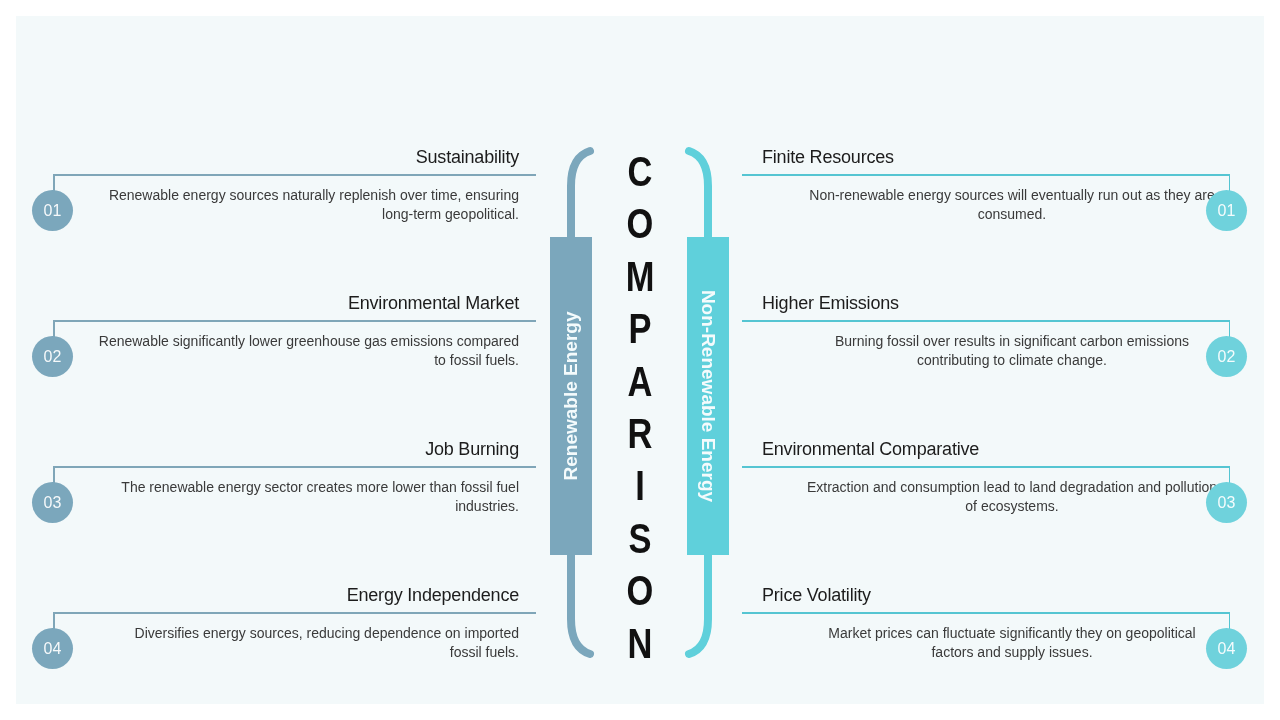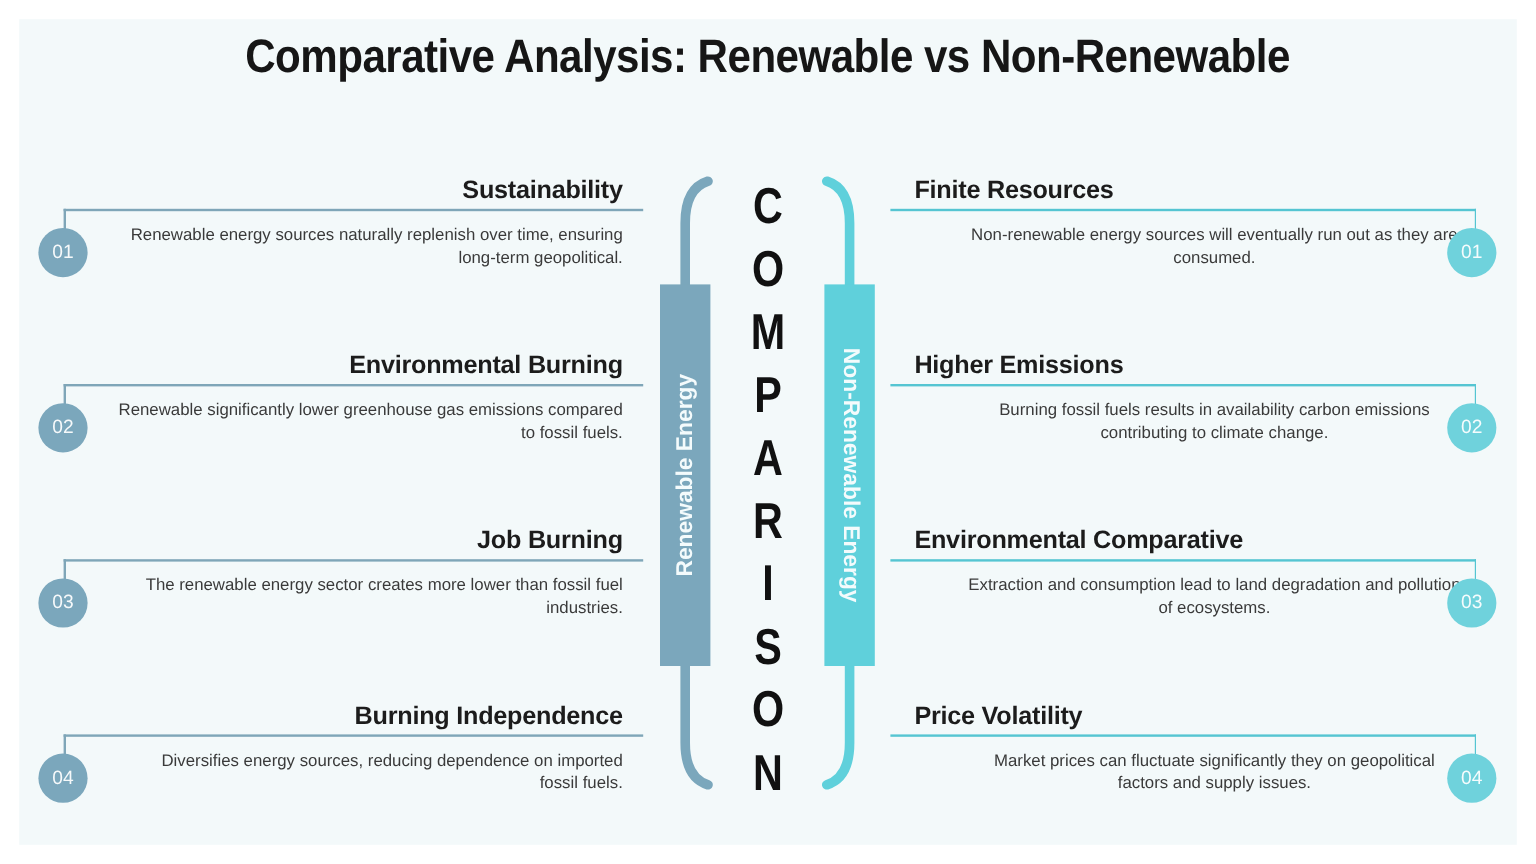--- a/index.html
+++ b/index.html
@@ -55,9 +55,6 @@
 <div id="page">
   <div id="panel"></div>
 
-  <div class="main-title">
-    <span>Comparative Analysis: Renewable vs Non-Renewable</span>
-  </div>
 
   <div class="letters">
     <div>C</div>

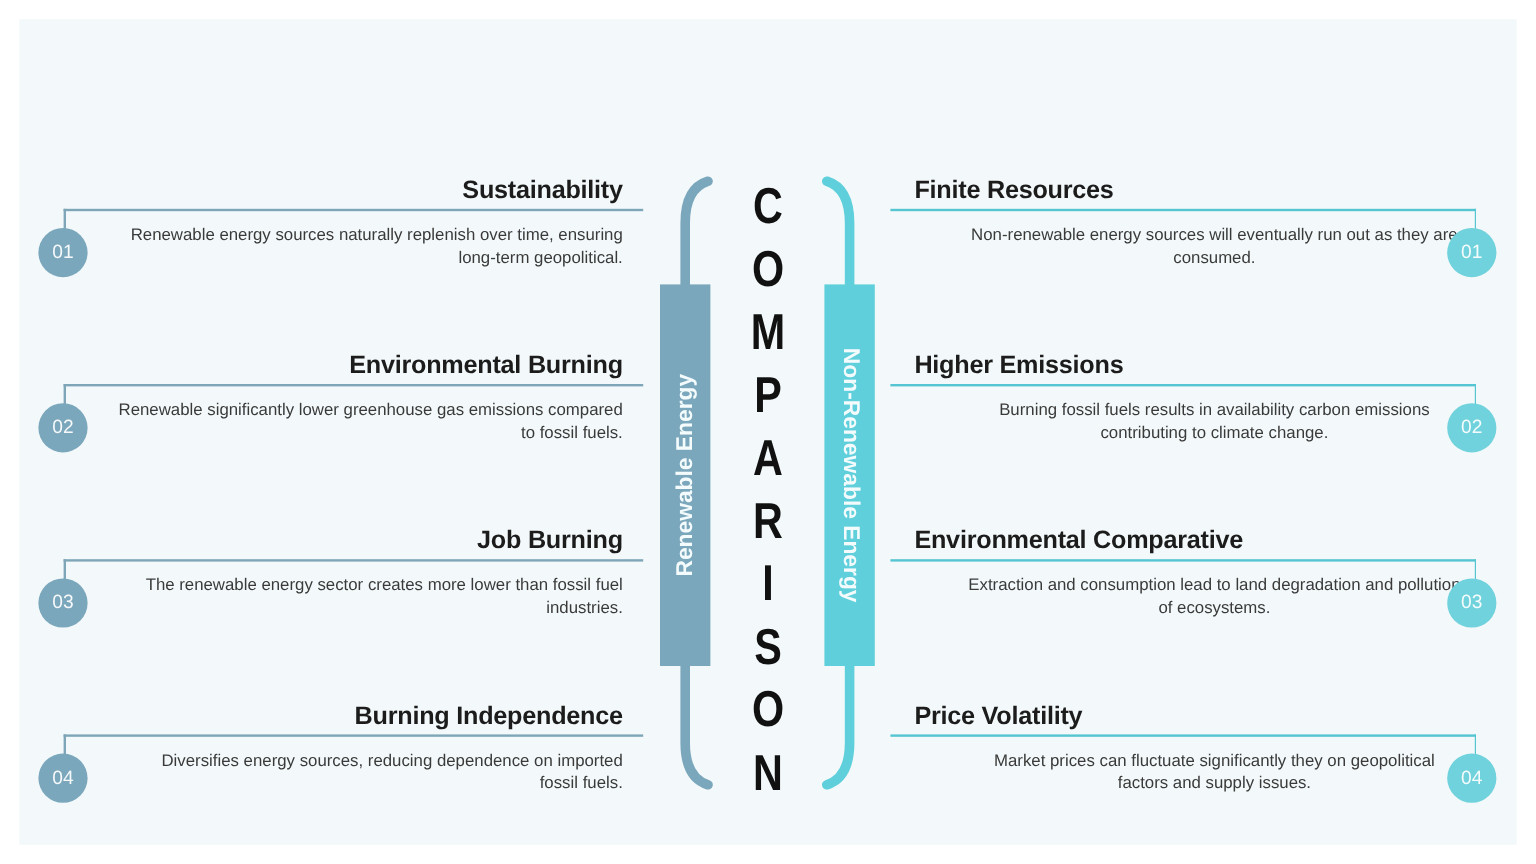--- a/index.html
+++ b/index.html
@@ -28,7 +28,7 @@
   svg.hooks{position:absolute;left:0;top:0;pointer-events:none;}
 
   
-  .row-title{position:absolute;font-size:21px;font-weight:bold;color:#1c1c1c;
+  .row-title{position:absolute;font-size:18px;font-weight:normal;color:#1c1c1c;
     letter-spacing:-0.2px;white-space:nowrap;}
   .row-title.lt{right:761px;text-align:right;}
   .row-title.rt{left:762px;text-align:center;}

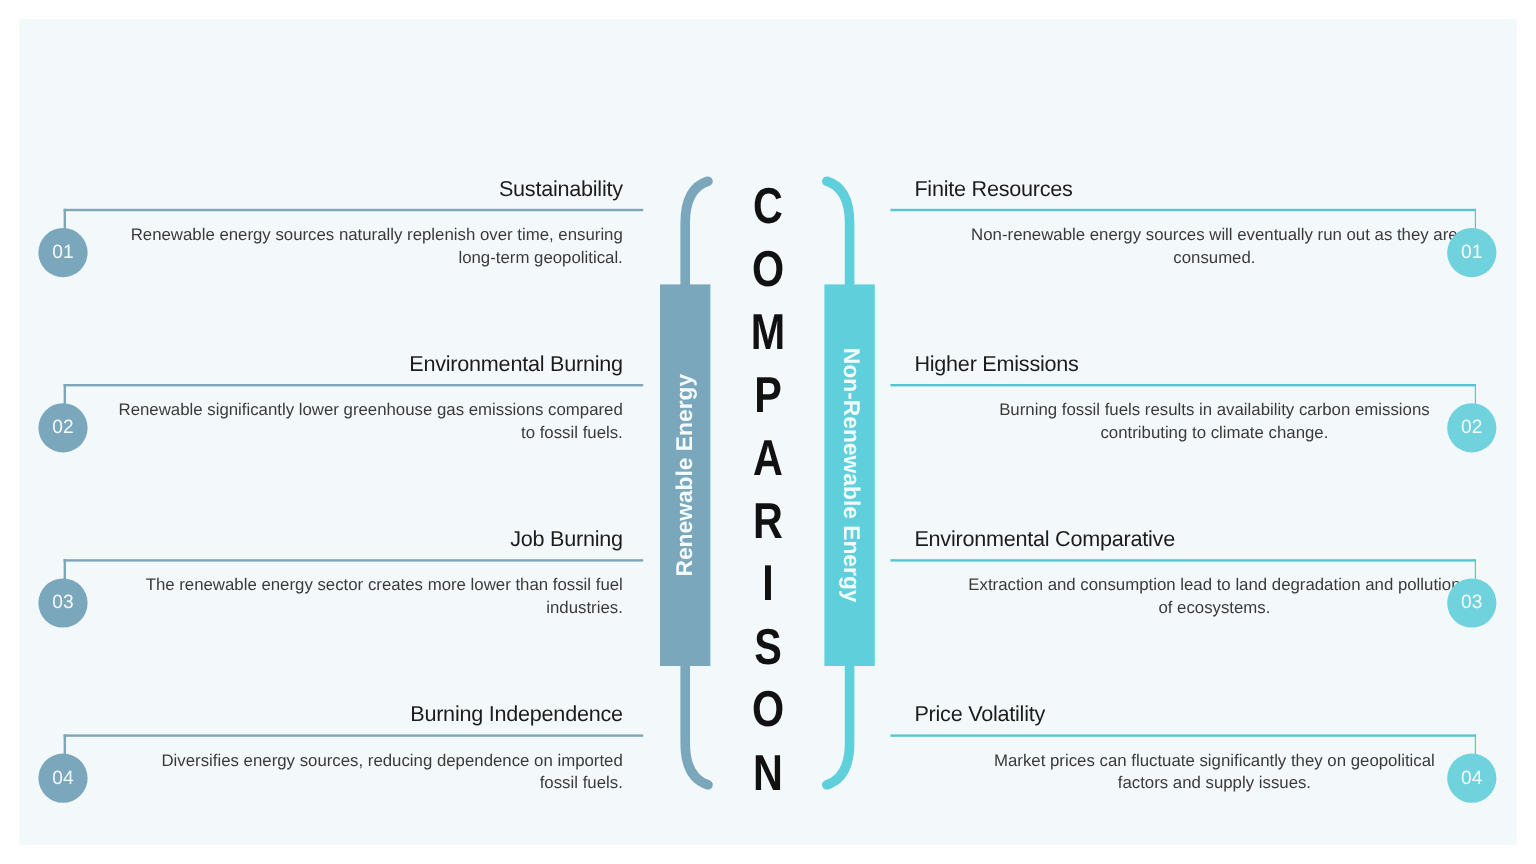--- a/index.html
+++ b/index.html
@@ -91,7 +91,7 @@
     <div class="num ln" style="top:190px">01</div>
   </div>
   <div>
-    <div class="row-title lt" style="top:293px">Environmental Burning</div>
+    <div class="row-title lt" style="top:293px">Environmental Market</div>
     <div class="row-line ll" style="top:320px"></div>
     <div class="row-desc ld" style="top:332px">Renewable significantly lower greenhouse gas emissions compared
 to fossil fuels.</div>

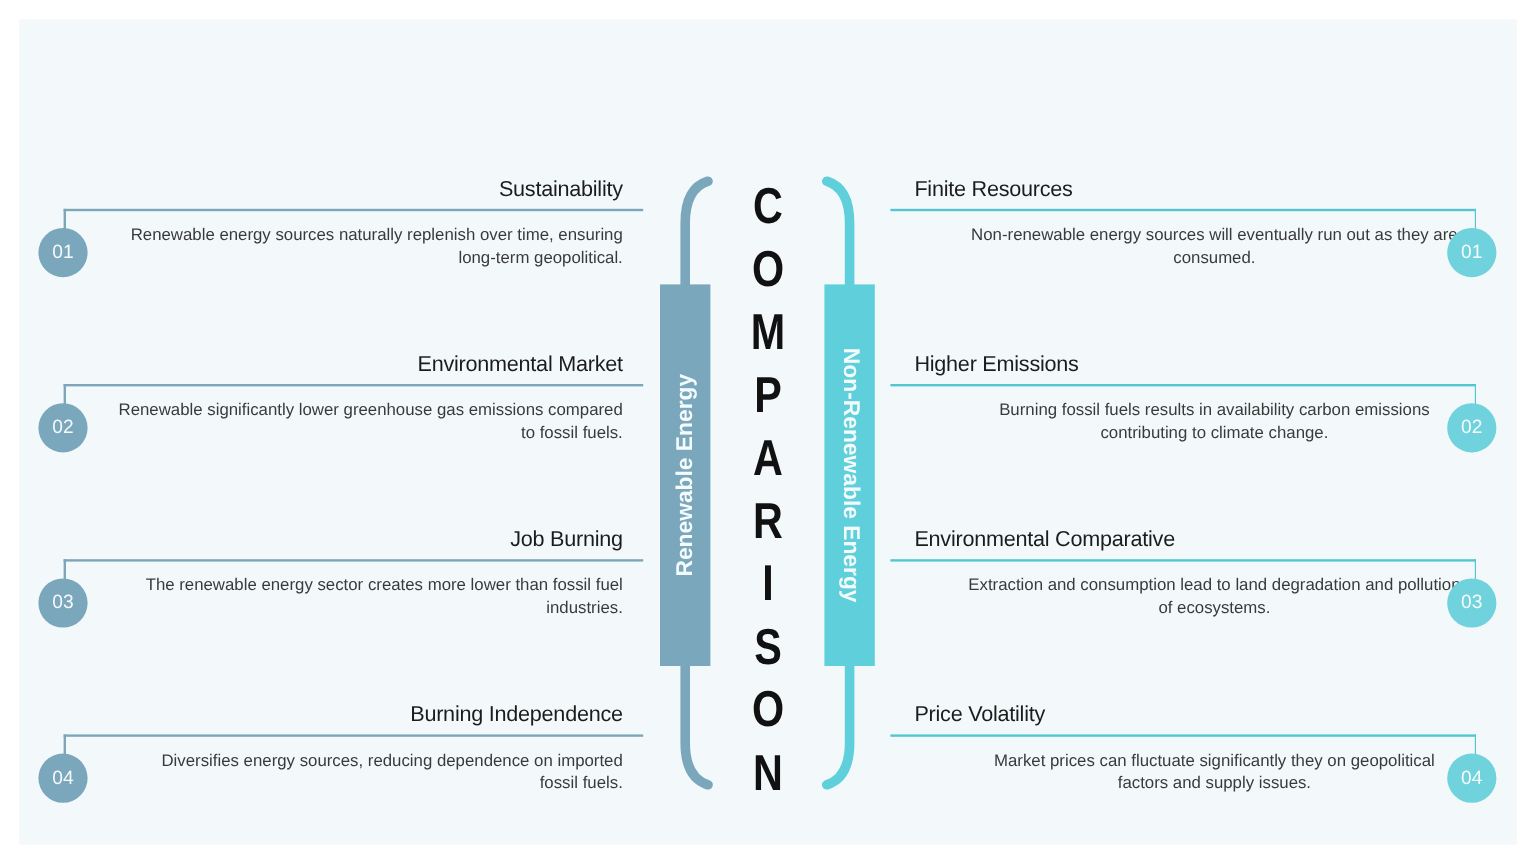--- a/index.html
+++ b/index.html
@@ -122,7 +122,7 @@
   <div>
     <div class="row-title rt" style="top:293px">Higher Emissions</div>
     <div class="row-line rl" style="top:320px"></div>
-    <div class="row-desc rd" style="top:332px">Burning fossil fuels results in availability carbon emissions
+    <div class="row-desc rd" style="top:332px">Burning fossil over results in significant carbon emissions
 contributing to climate change.</div>
     <div class="num rn" style="top:336px">02</div>
   </div>

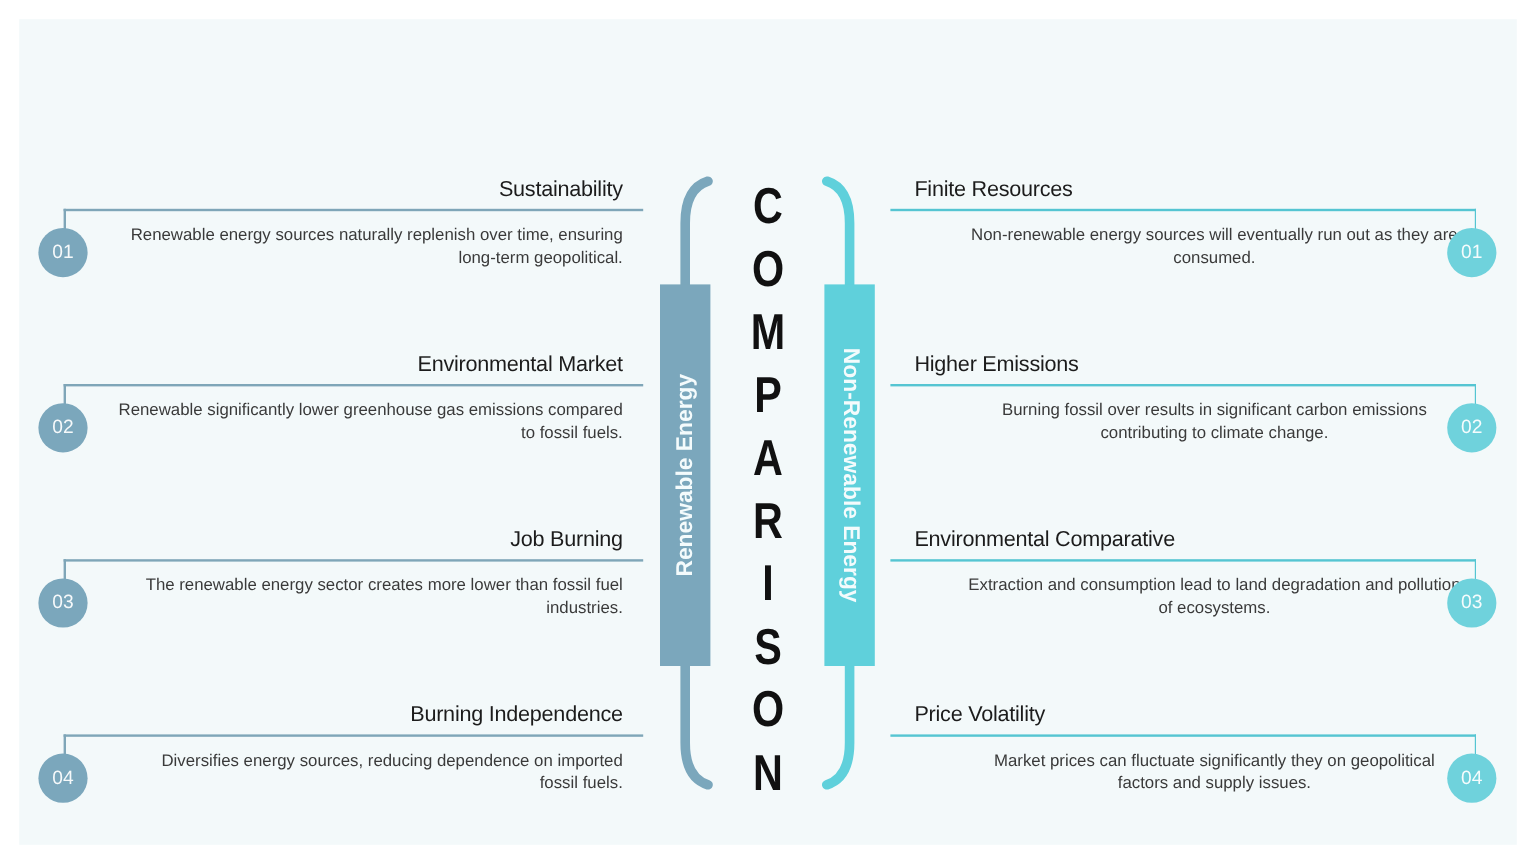--- a/index.html
+++ b/index.html
@@ -105,7 +105,7 @@
     <div class="num ln" style="top:482px">03</div>
   </div>
   <div>
-    <div class="row-title lt" style="top:585px">Burning Independence</div>
+    <div class="row-title lt" style="top:585px">Energy Independence</div>
     <div class="row-line ll" style="top:612px"></div>
     <div class="row-desc ld" style="top:624px">Diversifies energy sources, reducing dependence on imported
 fossil fuels.</div>

